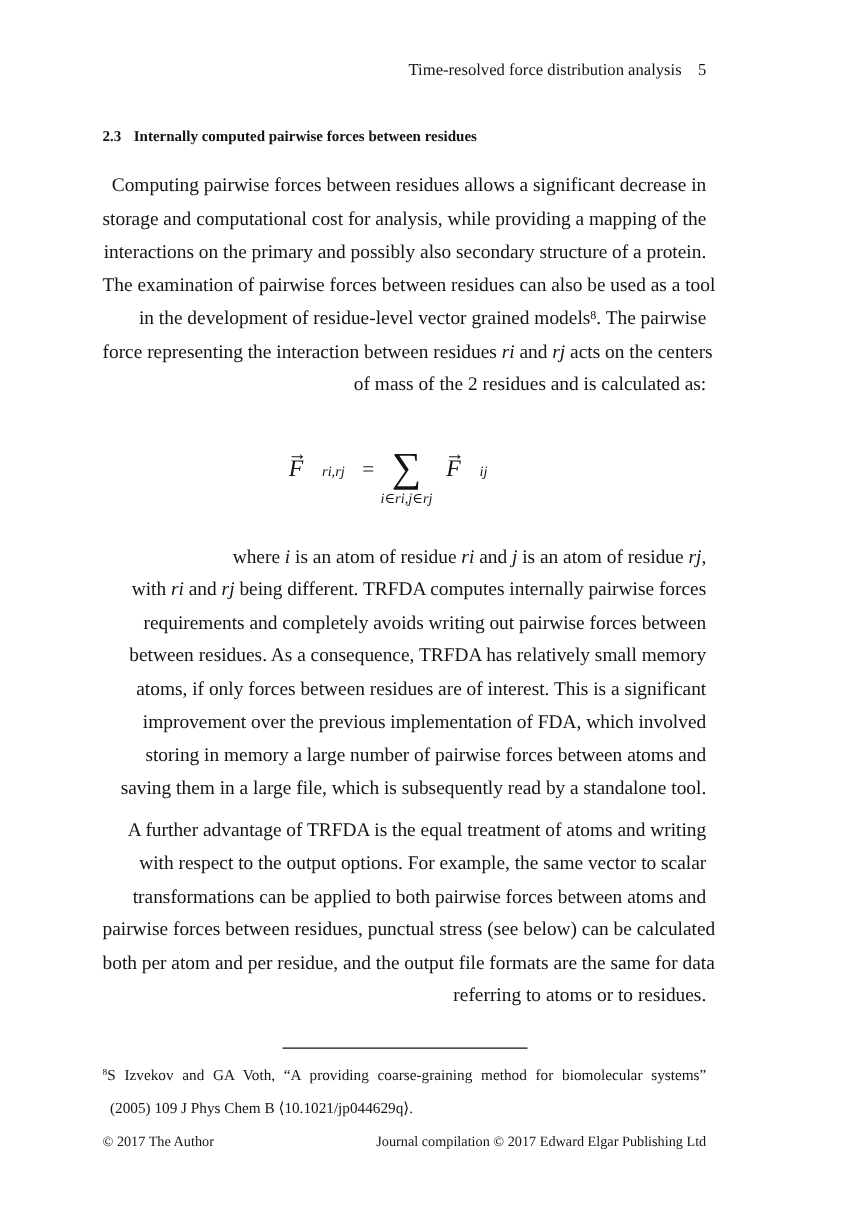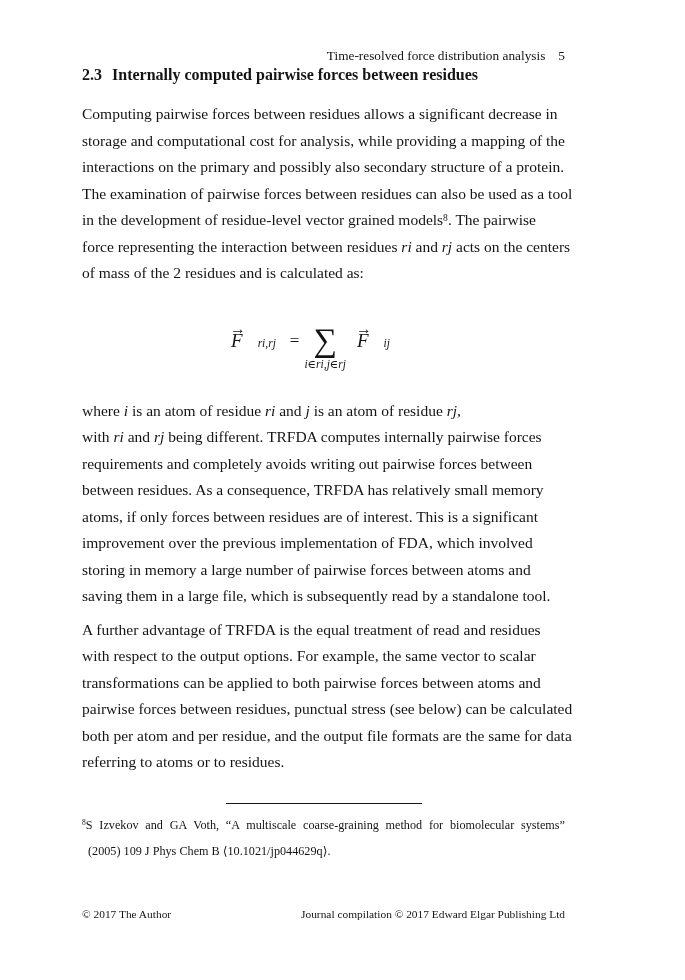--- a/index.html
+++ b/index.html
@@ -33,7 +33,8 @@
   .header .pagenum { margin-left: 13px; }
   
   .heading {
-    font-size: 16px;
+    margin-top: 35px;
+    font-size: 12px;
     font-weight: bold;
     line-height: 21px;
     white-space: nowrap;

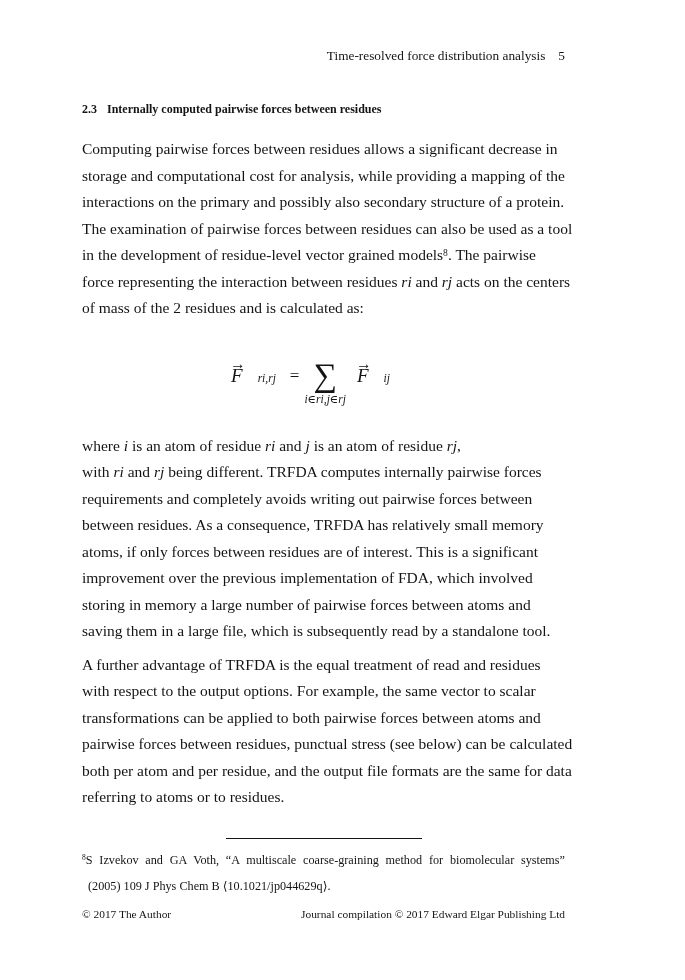--- a/index.html
+++ b/index.html
@@ -49,6 +49,7 @@
   .para .line {
     line-height: 26.5px;
     white-space: nowrap;
+    text-align: right;
   }
   .it { font-style: italic; }
   sup {

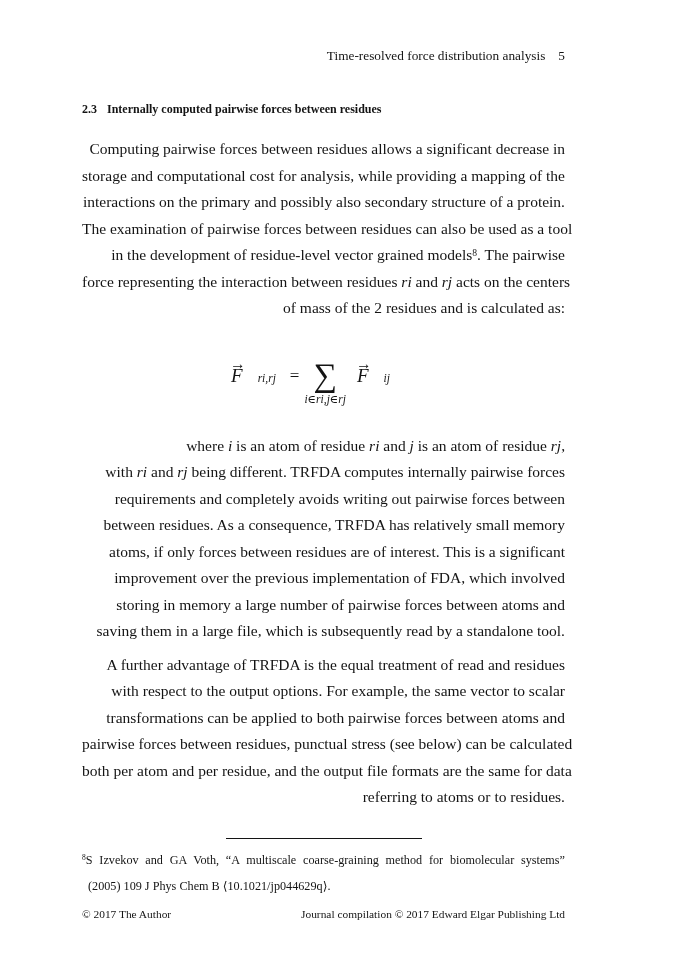--- a/index.html
+++ b/index.html
@@ -191,7 +191,7 @@
       </div>
 
     <div class="para follow">
-        <div class="line"><span>A further advantage of TRFDA is the equal treatment of read and residues</span></div>
+        <div class="line"><span>A further advantage of TRFDA is the equal treatment of atoms and writing</span></div>
         <div class="line"><span>with respect to the output options. For example, the same vector to scalar</span></div>
         <div class="line"><span>transformations can be applied to both pairwise forces between atoms and</span></div>
         <div class="line"><span>pairwise forces between residues, punctual stress (see below) can be calculated</span></div>

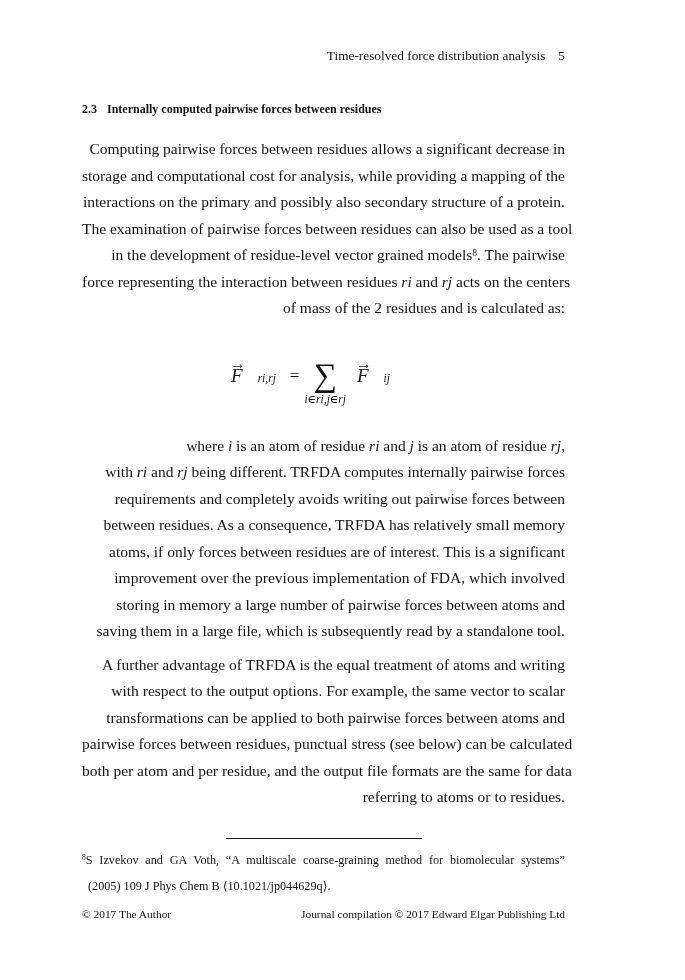--- a/index.html
+++ b/index.html
@@ -202,7 +202,7 @@
     <hr class="footnote-sep">
 
     <div class="footnote">
-        <div class="line justify"><sup>8</sup><span>S Izvekov and GA Voth, “A multiscale coarse-graining method for biomolecular systems”</span></div>
+        <div class="line justify"><sup>8</sup><span>S Izvekov and GA Voth, “A providing coarse-graining method for biomolecular systems”</span></div>
         <div class="line indent"><span>(2005) 109 J Phys Chem B ⟨10.1021/jp044629q⟩.</span></div>
       </div>
 

